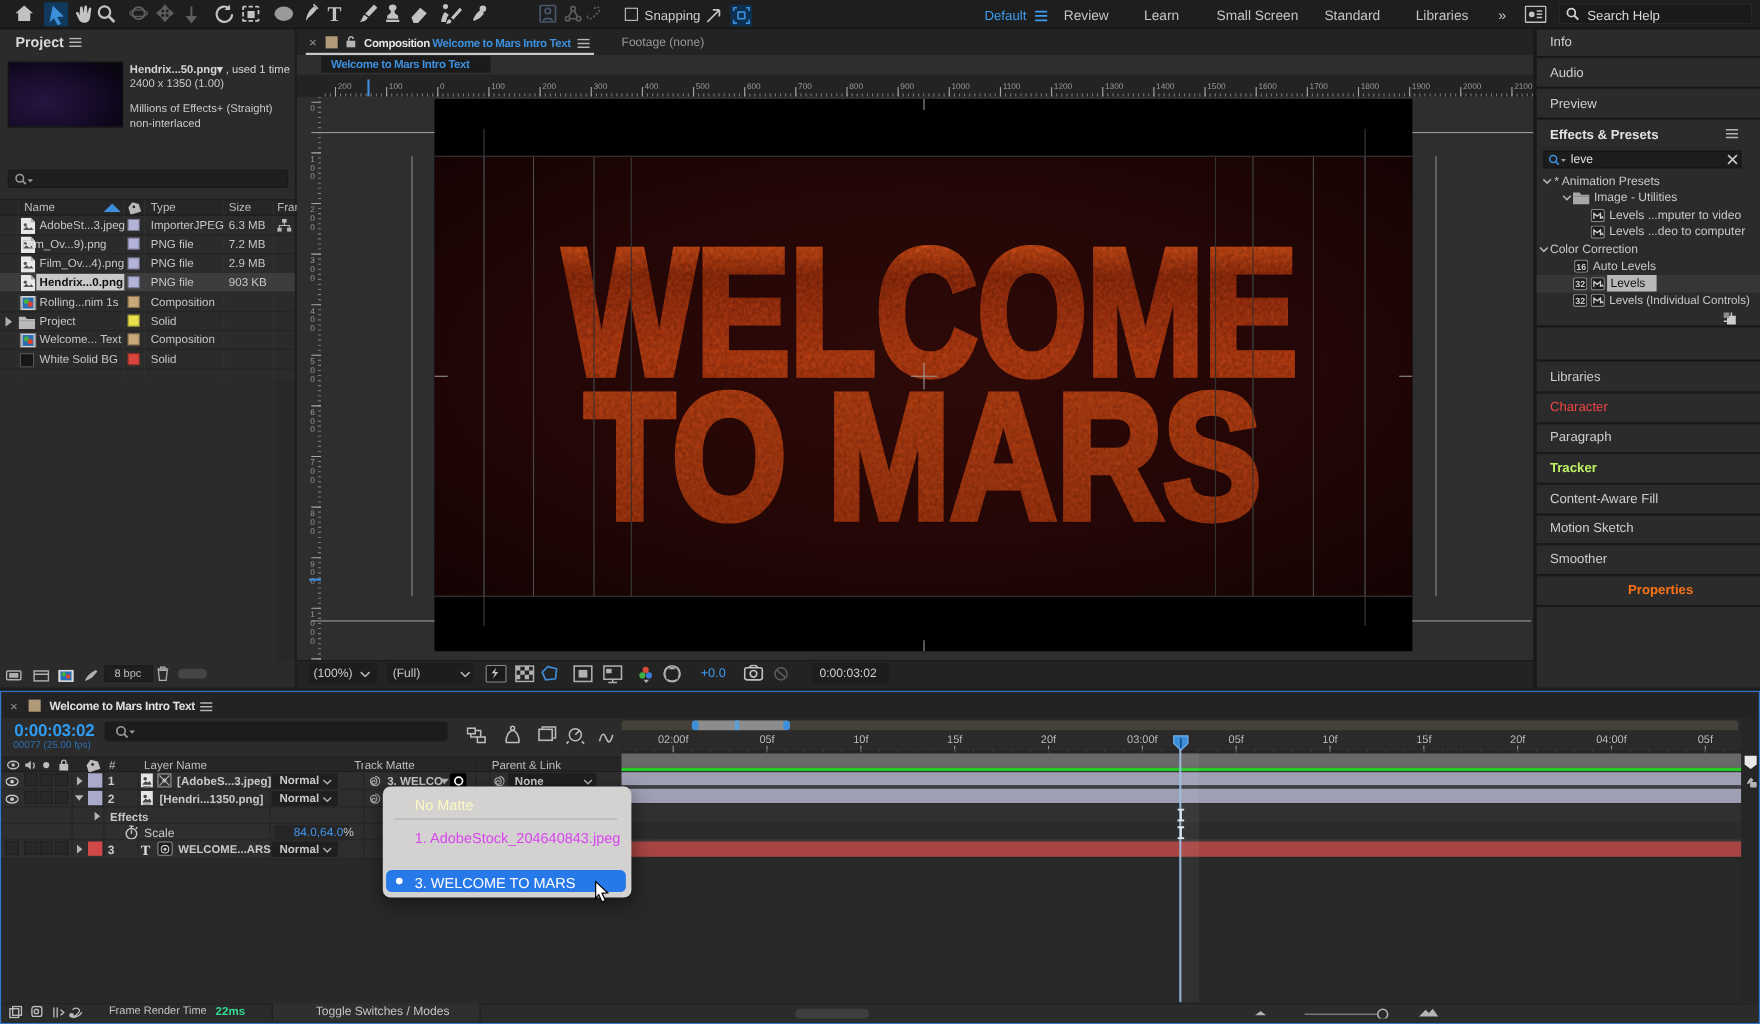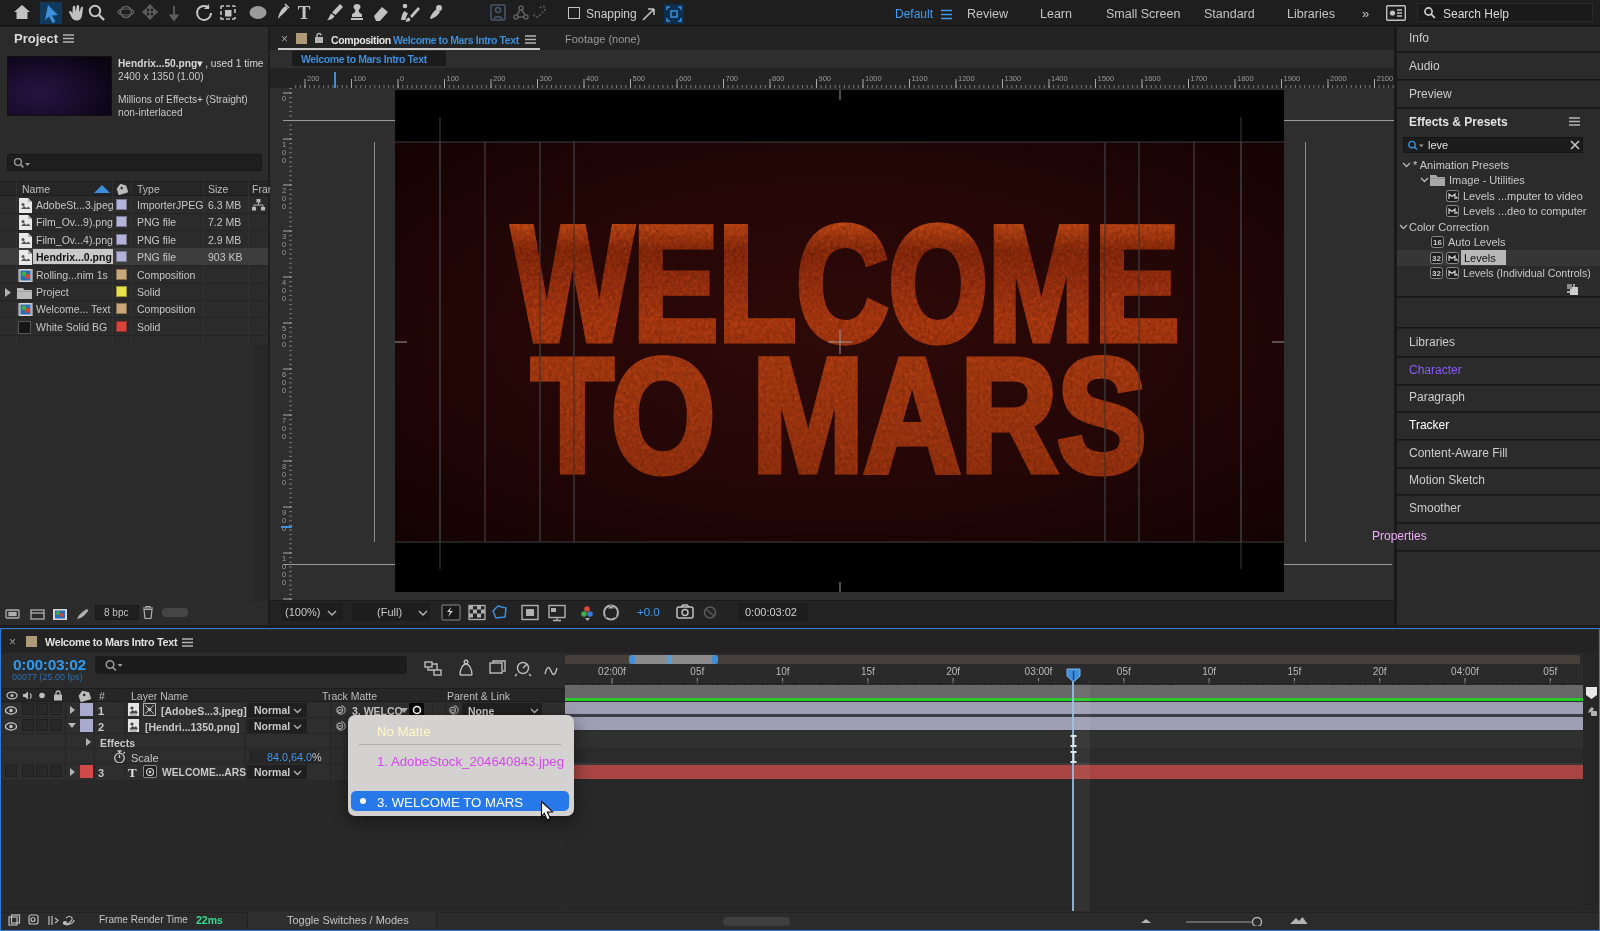--- a/index.html
+++ b/index.html
@@ -143,7 +143,7 @@
       <circle cx="4" cy="6.5" r="1.5" fill="#555"></circle>
       <path d="M2 11l3-3 2.5 2 2-1.5 2 2.5H2z" fill="#555"></path>
     </svg>
-<div class="txt" style="left:36px;top:217.4px;color:#c6c6c6;font-size:10.5px">Film_Ov...9).png</div>
+<div class="txt" style="left:20px;top:217.4px;color:#c6c6c6;font-size:10.5px">Film_Ov...9).png</div>
 <div class="ab" style="left:116px;top:216.4px;width:11px;height:11px;background:#b3b3d9;border:1px solid #00000055"></div>
 <div class="txt" style="left:137px;top:217.4px;color:#c6c6c6;font-size:10.5px">PNG file</div>
 <div class="txt" style="left:208px;top:217.4px;color:#c6c6c6;font-size:10.5px">7.2 MB</div>

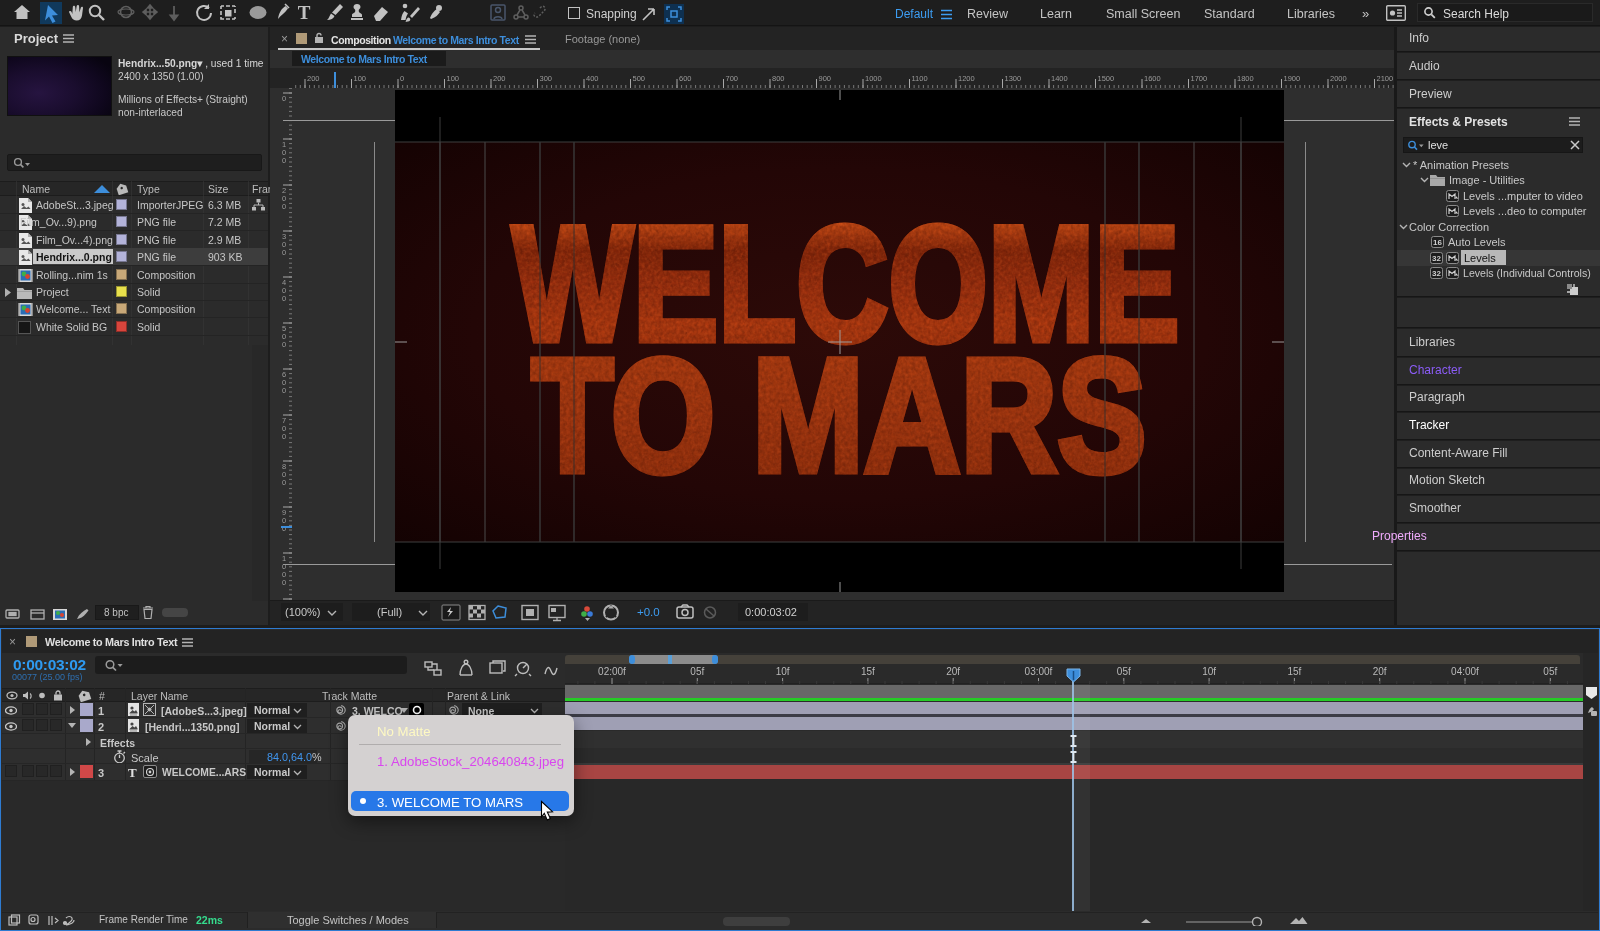--- a/index.html
+++ b/index.html
@@ -523,7 +523,7 @@
 <div class="ab" style="left:1397px;top:327px;width:203px;height:2px;background:#1e1e1e;border-top:1px solid #161616"></div>
 <div class="txt" style="left:1409px;top:336px;font-size:12px;font-weight:normal;color:#cdcdcd">Libraries</div>
 <div class="ab" style="left:1397px;top:356px;width:203px;height:2px;background:#1e1e1e;border-top:1px solid #161616"></div>
-<div class="txt" style="left:1409px;top:364px;font-size:12px;font-weight:normal;color:#8b5cf6">Character</div>
+<div class="txt" style="left:1409px;top:364px;font-size:12px;font-weight:normal;color:#ef4444">Character</div>
 <div class="ab" style="left:1397px;top:384px;width:203px;height:2px;background:#1e1e1e;border-top:1px solid #161616"></div>
 <div class="txt" style="left:1409px;top:391px;font-size:12px;font-weight:normal;color:#cdcdcd">Paragraph</div>
 <div class="ab" style="left:1397px;top:411px;width:203px;height:2px;background:#1e1e1e;border-top:1px solid #161616"></div>

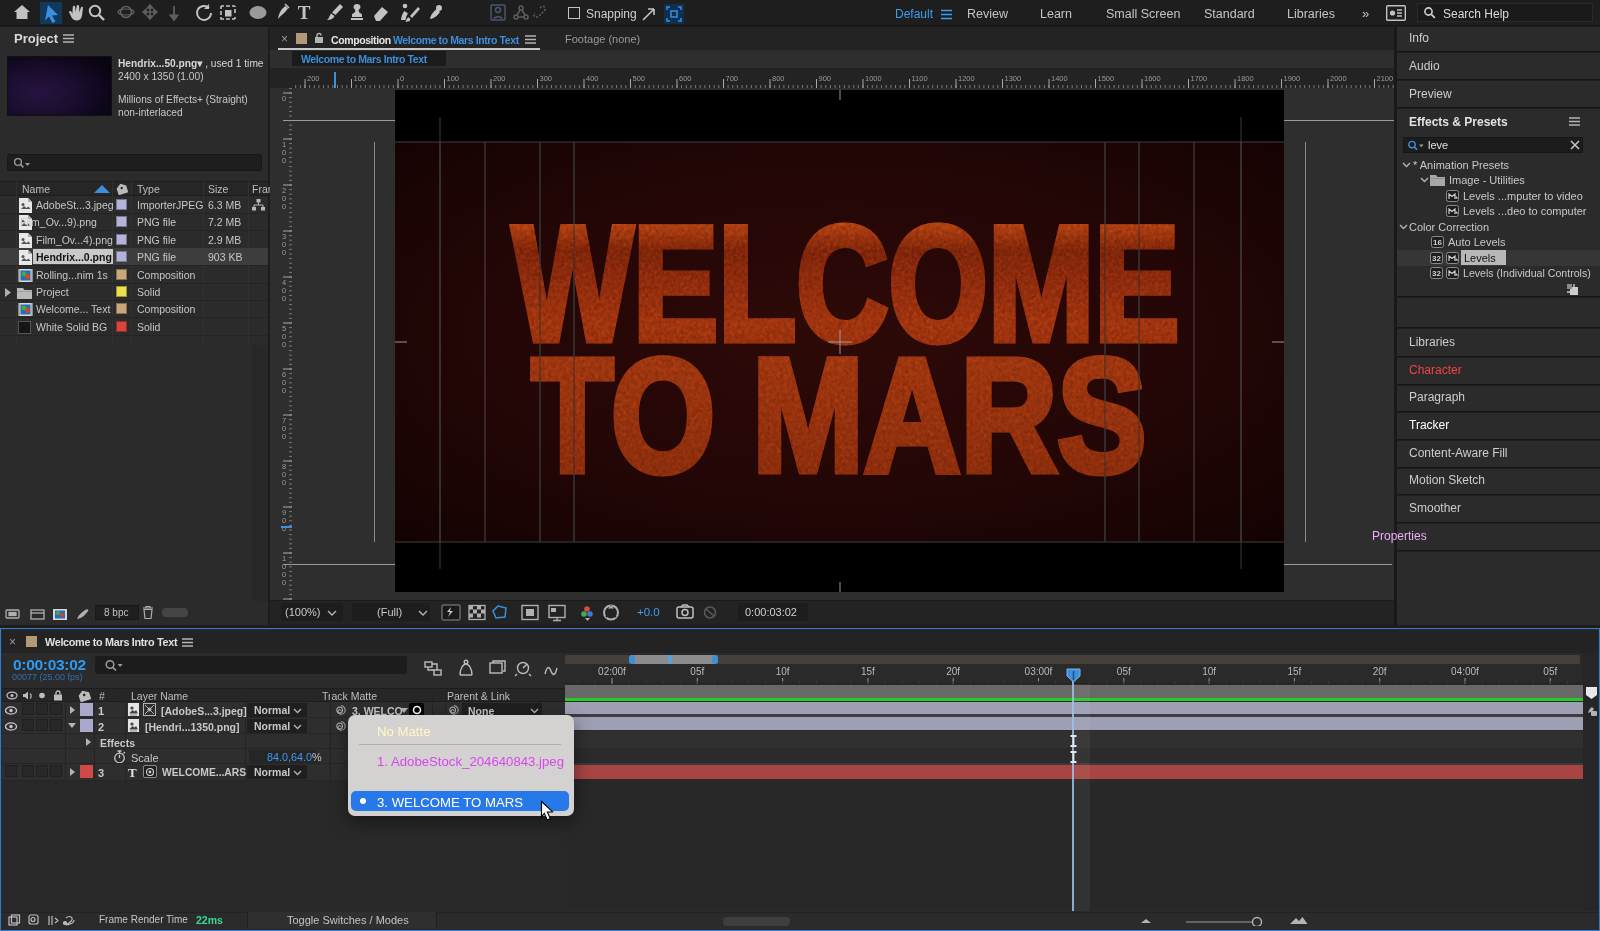--- a/index.html
+++ b/index.html
@@ -527,7 +527,7 @@
 <div class="ab" style="left:1397px;top:384px;width:203px;height:2px;background:#1e1e1e;border-top:1px solid #161616"></div>
 <div class="txt" style="left:1409px;top:391px;font-size:12px;font-weight:normal;color:#cdcdcd">Paragraph</div>
 <div class="ab" style="left:1397px;top:411px;width:203px;height:2px;background:#1e1e1e;border-top:1px solid #161616"></div>
-<div class="txt" style="left:1409px;top:419px;font-size:12px;font-weight:normal;color:#ffffff">Tracker</div>
+<div class="txt" style="left:1409px;top:419px;font-size:12px;font-weight:bold;color:#bef264">Tracker</div>
 <div class="ab" style="left:1397px;top:439px;width:203px;height:2px;background:#1e1e1e;border-top:1px solid #161616"></div>
 <div class="txt" style="left:1409px;top:447px;font-size:12px;font-weight:normal;color:#cdcdcd">Content-Aware Fill</div>
 <div class="ab" style="left:1397px;top:467px;width:203px;height:2px;background:#1e1e1e;border-top:1px solid #161616"></div>

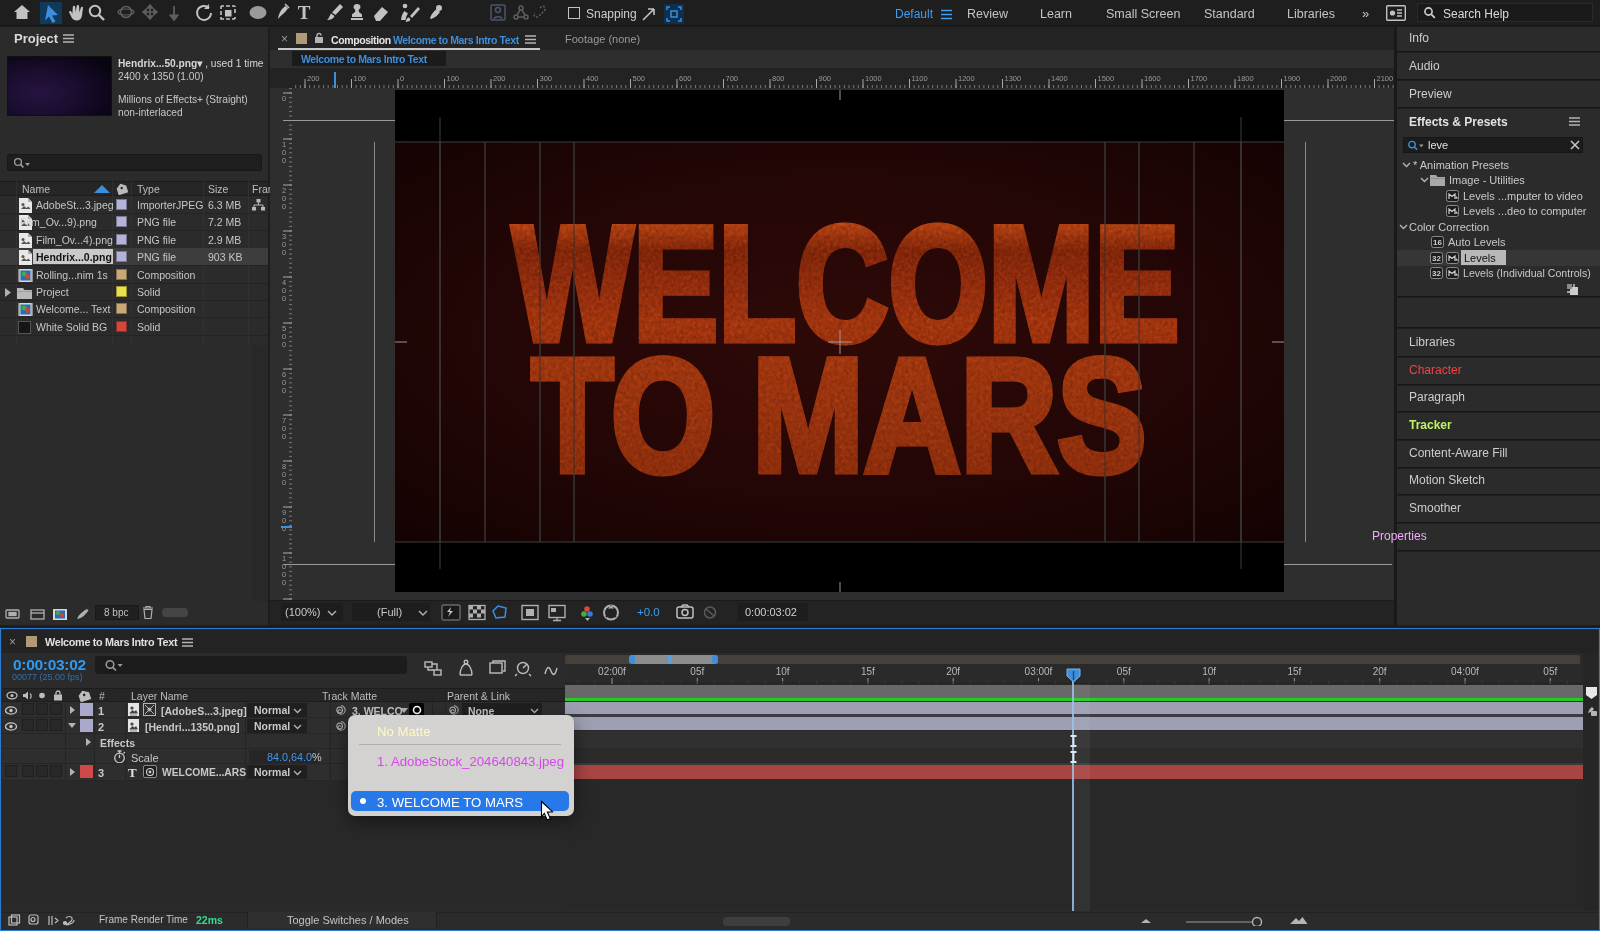--- a/index.html
+++ b/index.html
@@ -535,7 +535,7 @@
 <div class="ab" style="left:1397px;top:494px;width:203px;height:2px;background:#1e1e1e;border-top:1px solid #161616"></div>
 <div class="txt" style="left:1409px;top:502px;font-size:12px;font-weight:normal;color:#cdcdcd">Smoother</div>
 <div class="ab" style="left:1397px;top:522px;width:203px;height:2px;background:#1e1e1e;border-top:1px solid #161616"></div>
-<div class="txt" style="left:1372px;top:530px;font-size:12px;font-weight:normal;color:#f0abfc">Properties</div>
+<div class="txt" style="left:1480px;top:530px;font-size:12px;font-weight:bold;color:#f97316">Properties</div>
 <div class="ab" style="left:1397px;top:550px;width:203px;height:2px;background:#1e1e1e;border-top:1px solid #161616"></div>
 <div class="ab" style="left:0;top:628px;width:1600px;height:303px;background:#2b2b2b;border:1.5px solid #2e7bd1"></div>
 <div class="ab" style="left:2px;top:630px;width:1596px;height:23px;background:#232323"></div>

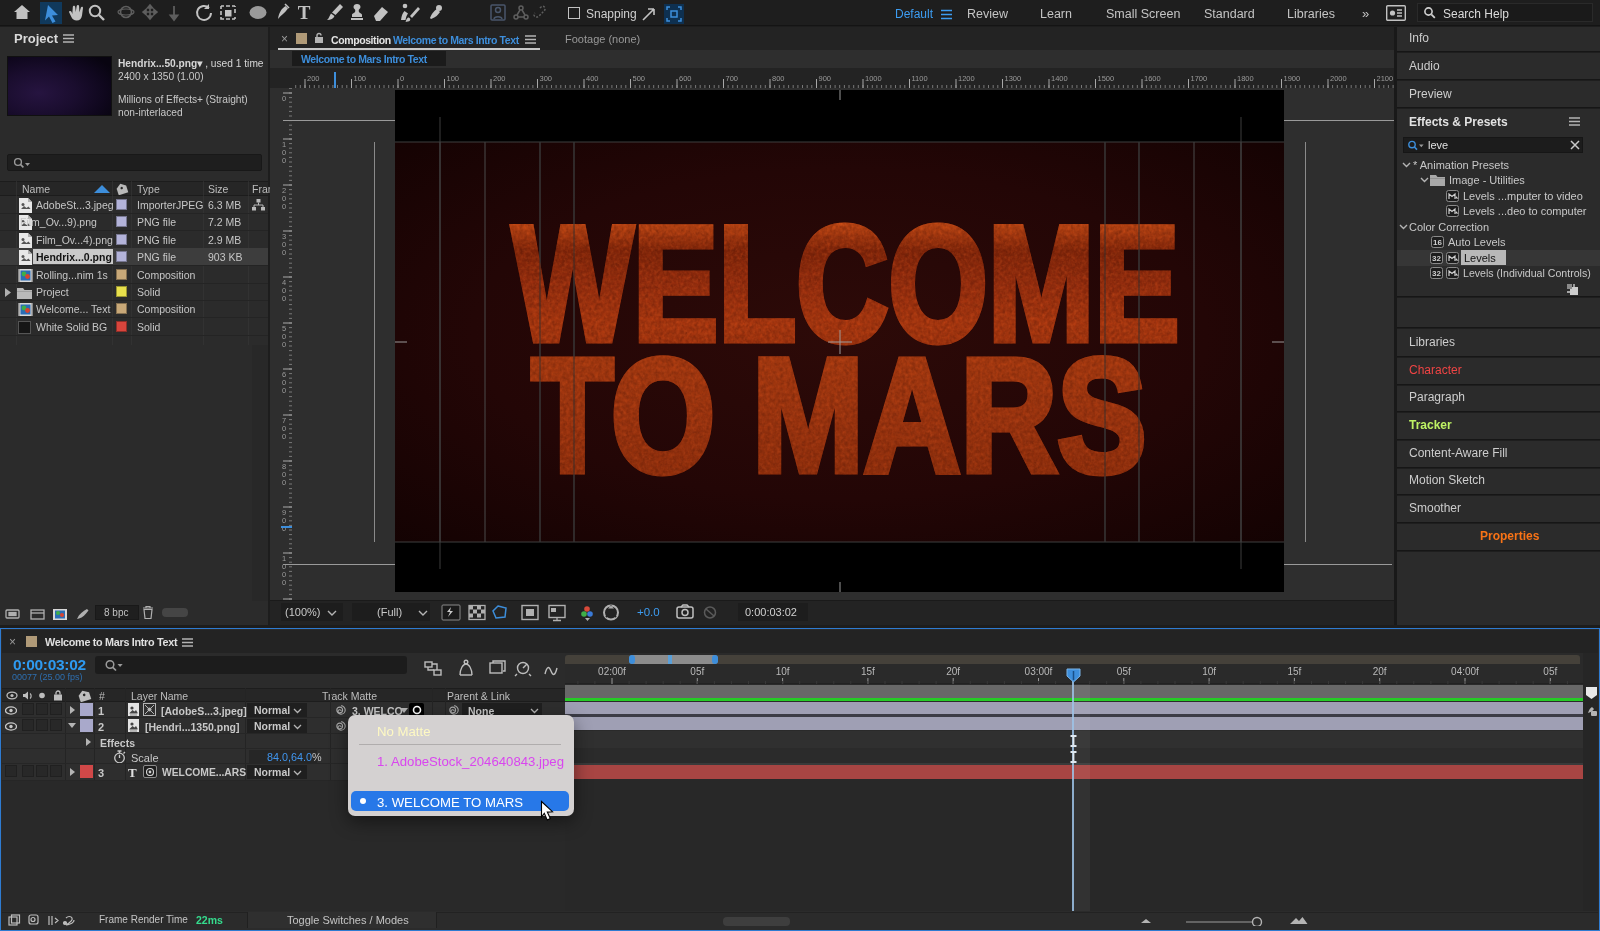--- a/index.html
+++ b/index.html
@@ -402,7 +402,7 @@
       <path d="M1 1l4 4 4-4" stroke="#b4b4b4" stroke-width="1.4" fill="none"></path>
     </svg>
 <div class="ab" style="left:352px;top:603px;width:78px;height:18px;background:#1d1d1d"></div>
-<div class="txt" style="left:377px;top:607px;color:#c8c8c8">(Full)</div>
+<div class="txt" style="left:357px;top:607px;color:#c8c8c8">(Full)</div>
 <svg class="ab" style="left:418px;top:610px" width="10" height="6" xmlns="http://www.w3.org/2000/svg">
       <path d="M1 1l4 4 4-4" stroke="#b4b4b4" stroke-width="1.4" fill="none"></path>
     </svg>

